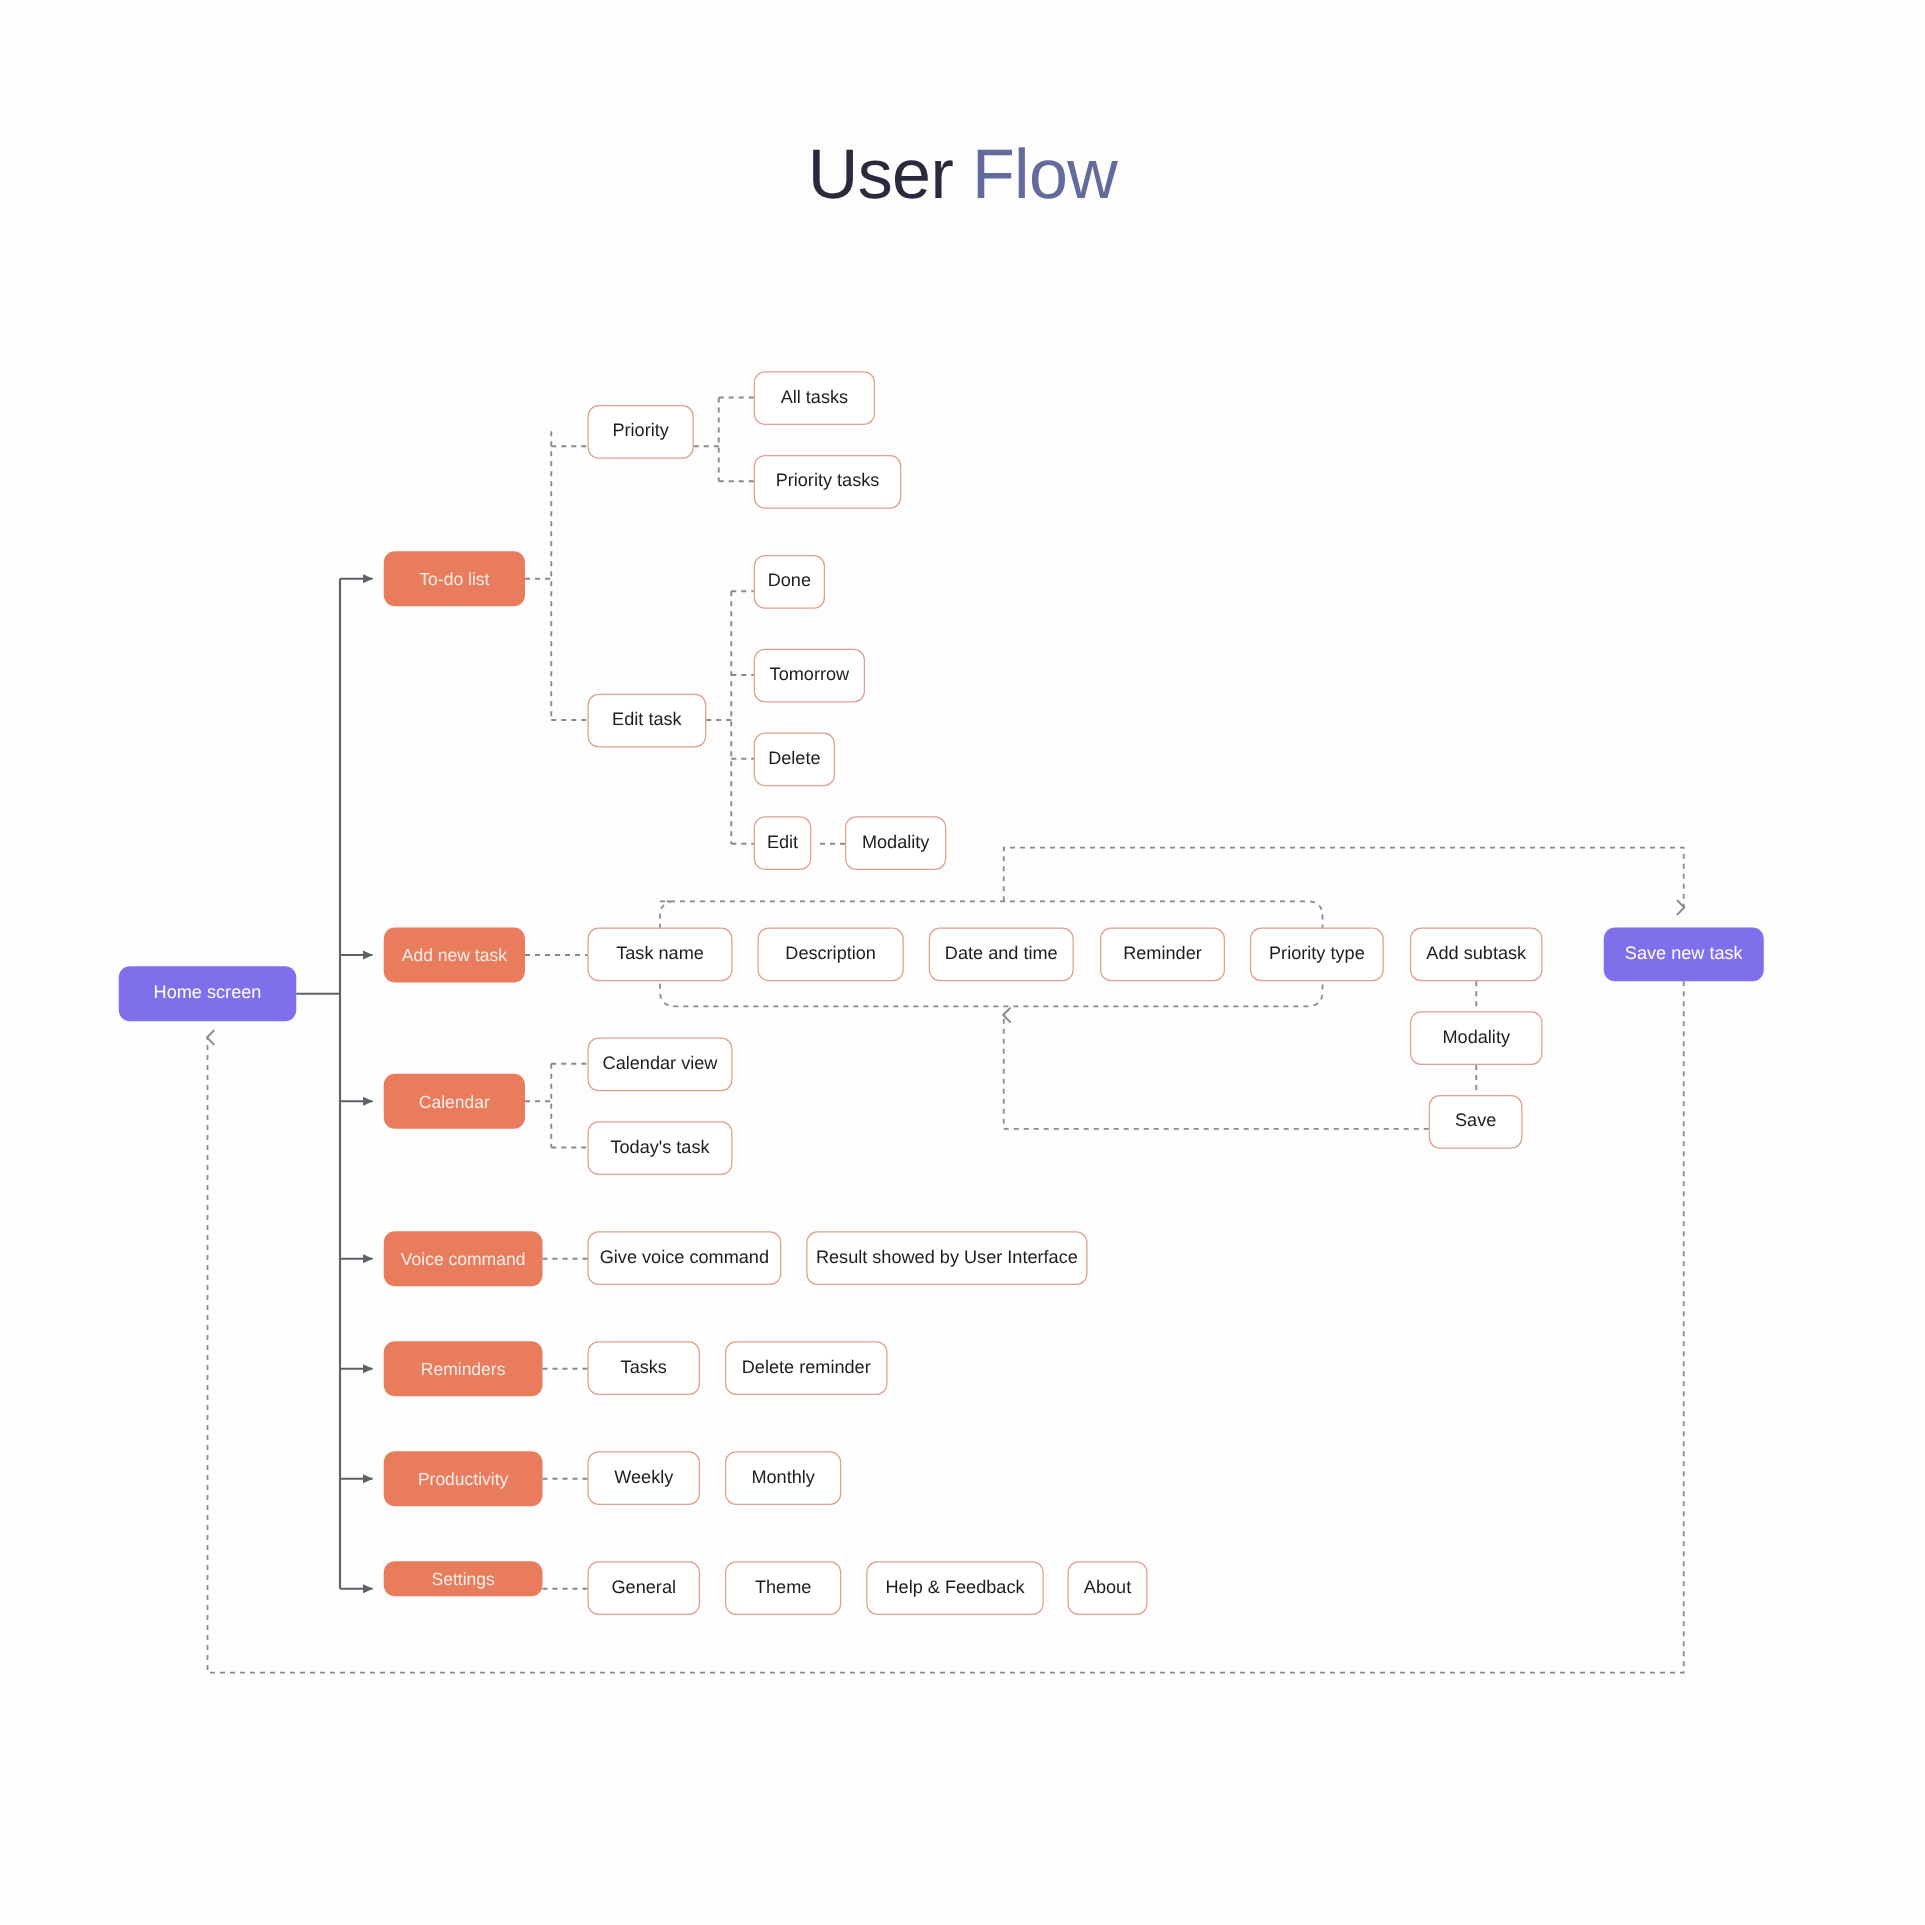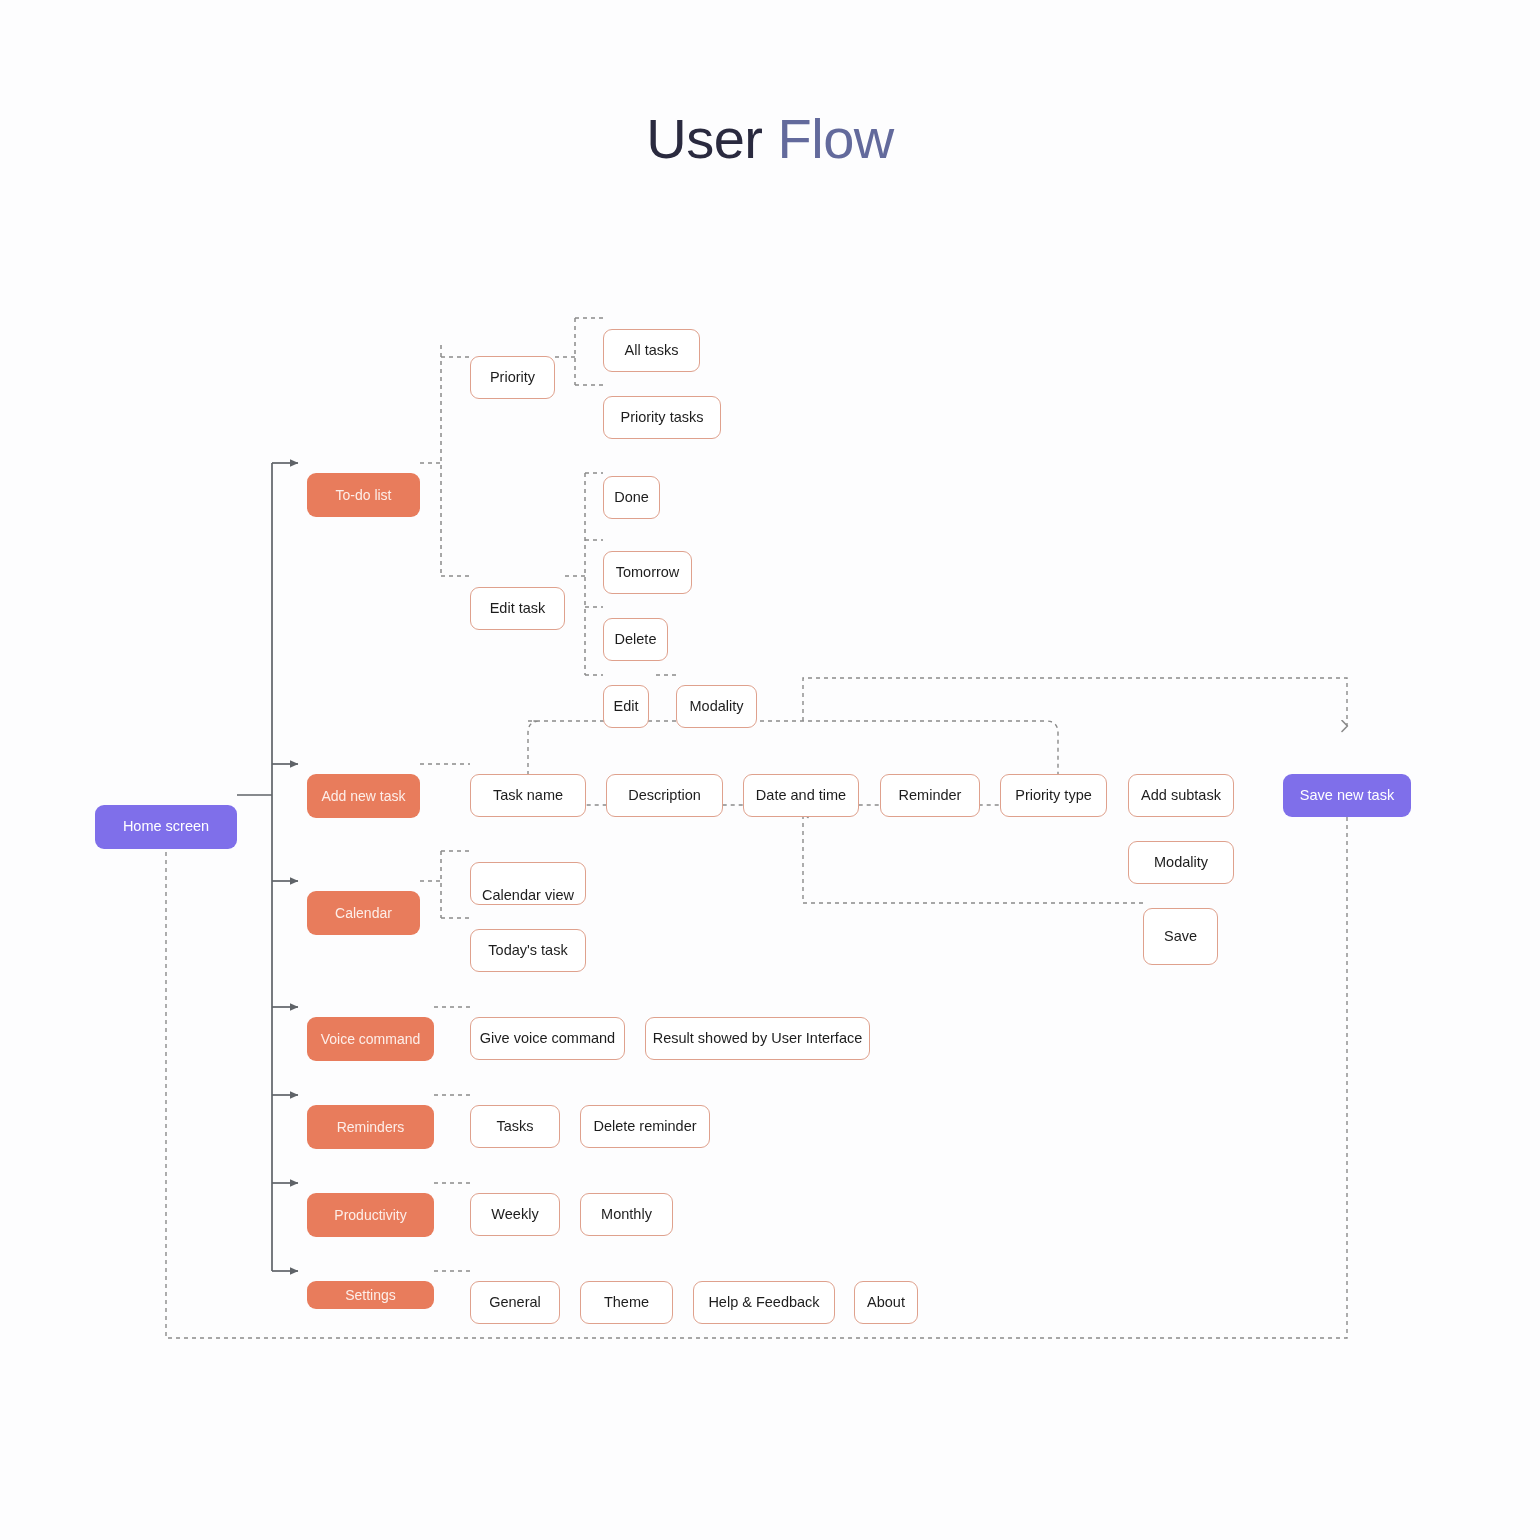--- a/index.html
+++ b/index.html
@@ -33,7 +33,6 @@
     font-size:14.5px;
     line-height:1.2;
     padding:0 6px;
-    margin-top:32px;
   }
   .node.plain{
     background:#ffffff;

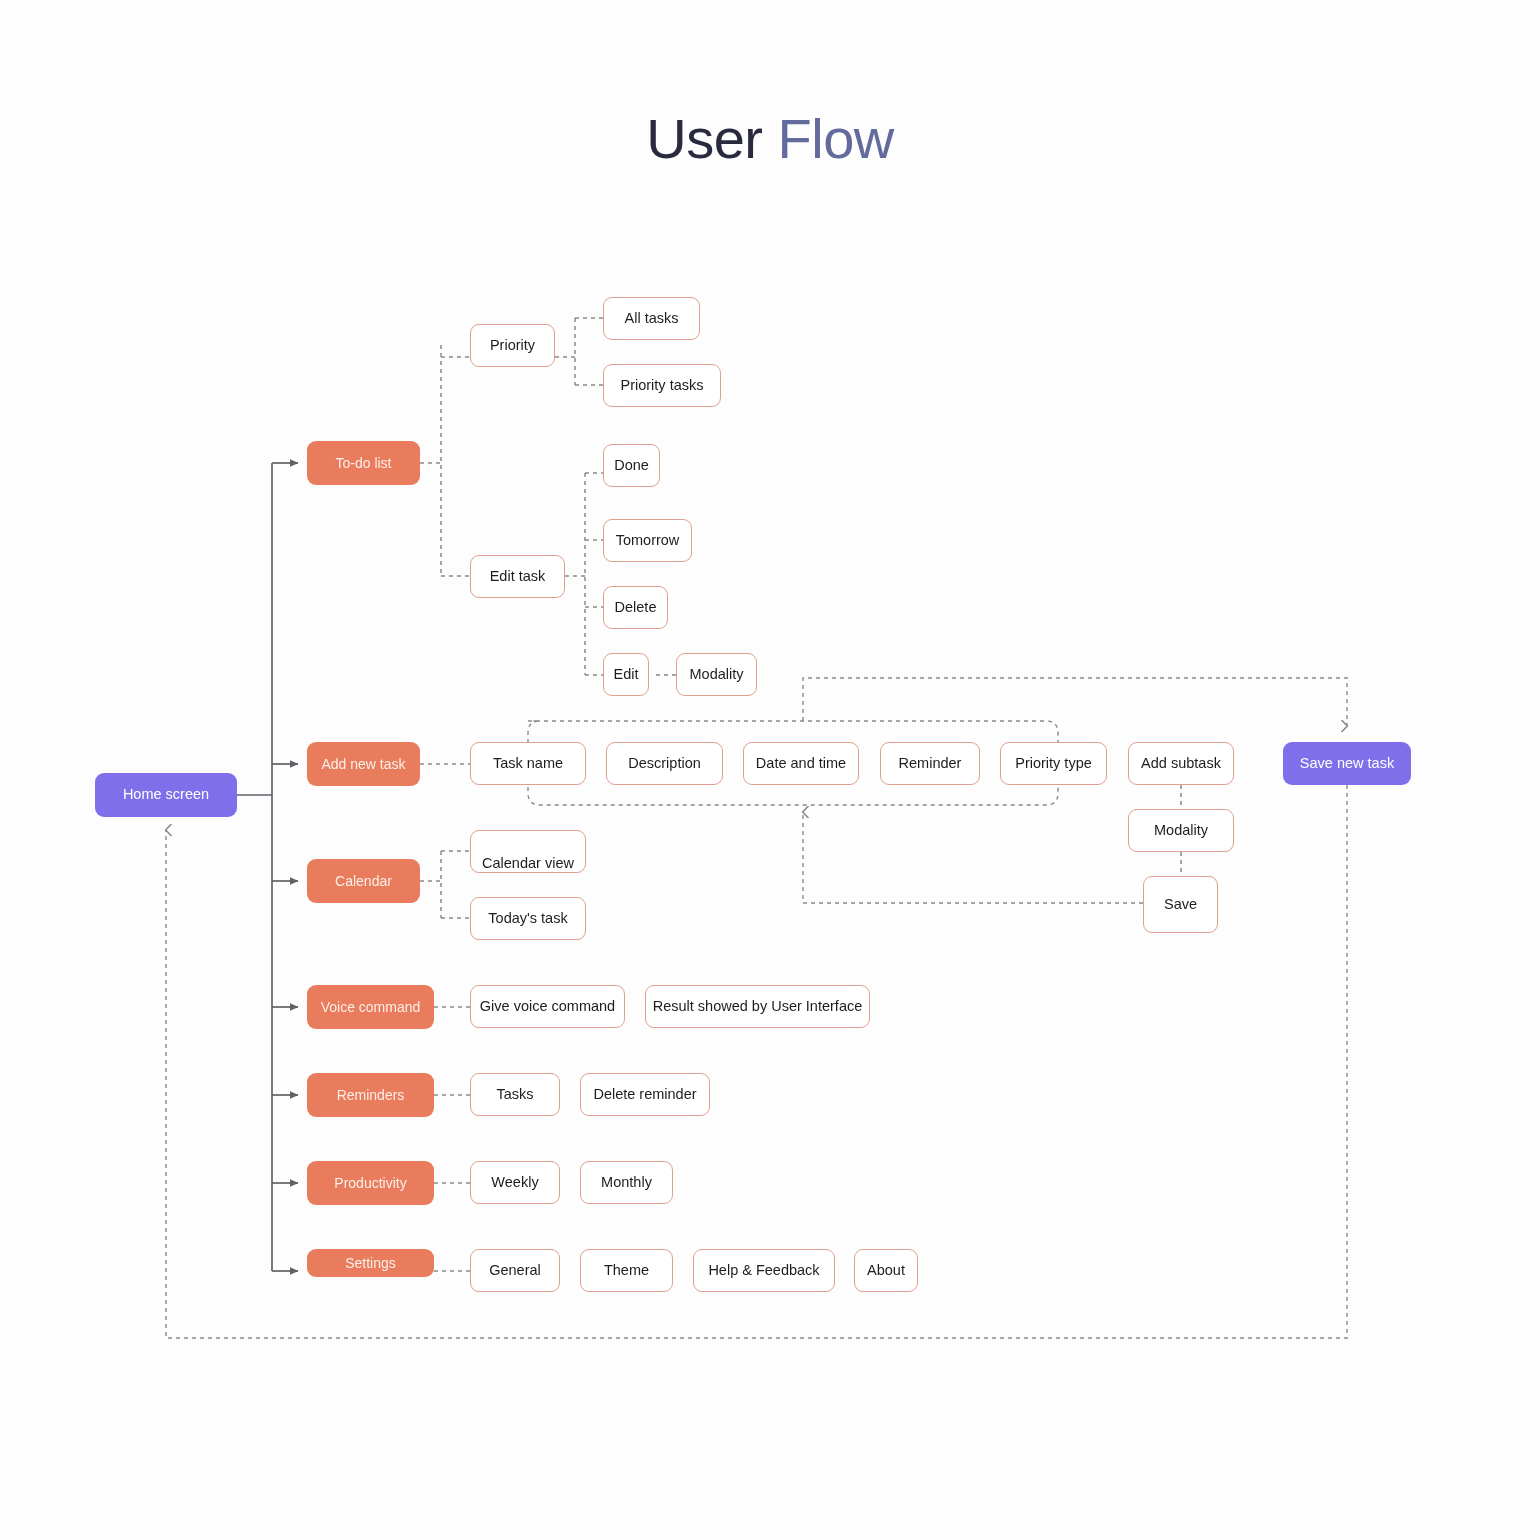--- a/index.html
+++ b/index.html
@@ -221,7 +221,7 @@
       <div class="node orange" style="left: 307px; top: 859px; width: 113px; height: 44px;">
         <span>Calendar</span>
       </div>
-      <div class="node plain" style="left: 470px; top: 830px; width: 116px; height: 43px; align-items: flex-end;">
+      <div class="node plain" style="left: 470px; top: 830px; width: 116px; height: 43px;">
         <span>Calendar view</span>
       </div>
       <div class="node plain" style="left: 470px; top: 897px; width: 116px; height: 43px;">

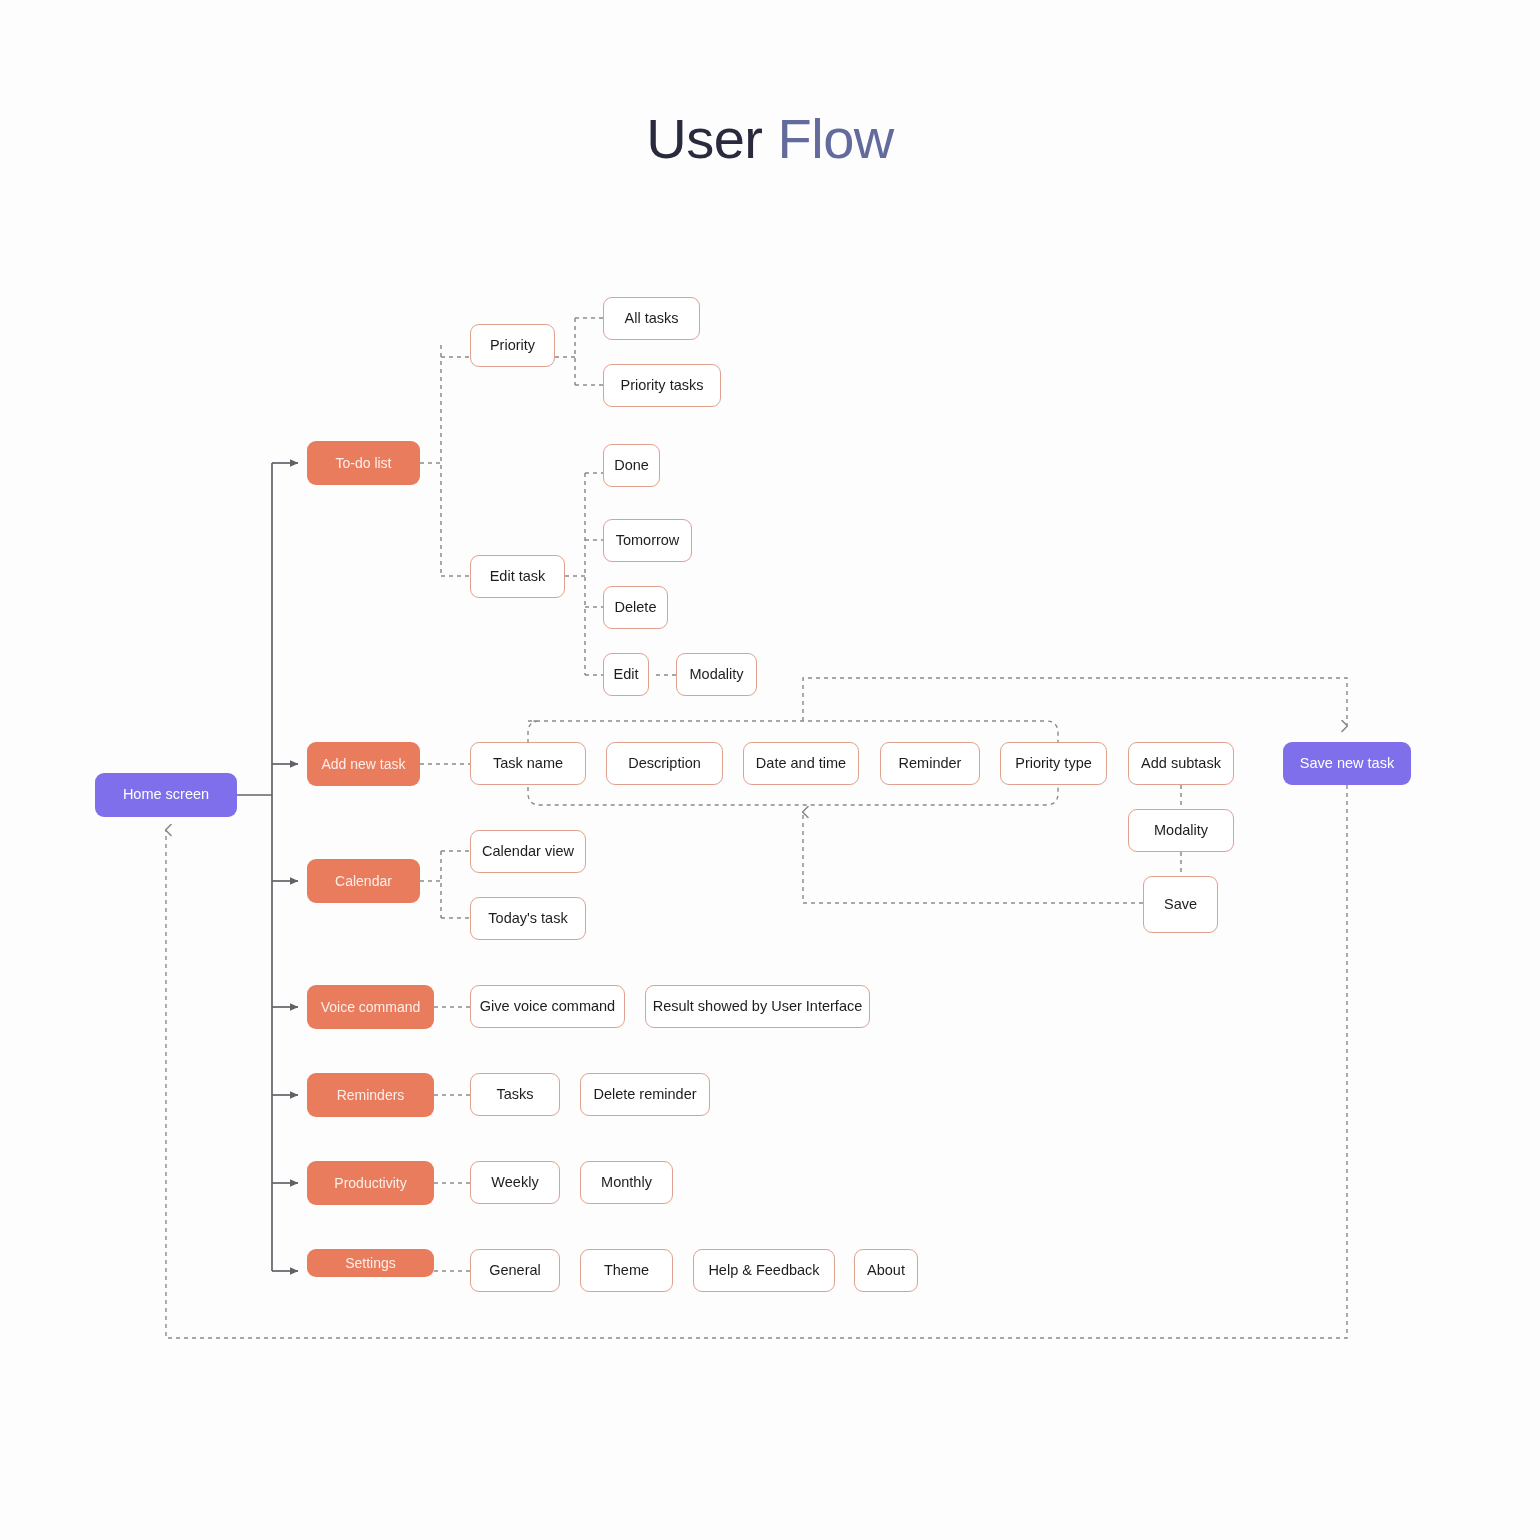--- a/index.html
+++ b/index.html
@@ -212,7 +212,7 @@
       <div class="node plain" style="left: 1128px; top: 809px; width: 106px; height: 43px;">
         <span>Modality</span>
       </div>
-      <div class="node plain" style="left: 1143px; top: 876px; width: 75px; height: 57px; justify-content: center;">
+      <div class="node plain" style="left: 1143px; top: 876px; width: 75px; height: 43px; justify-content: center;">
         <span>Save</span>
       </div>
       <div class="node purple" style="left: 1283px; top: 742px; width: 128px; height: 43px;">

